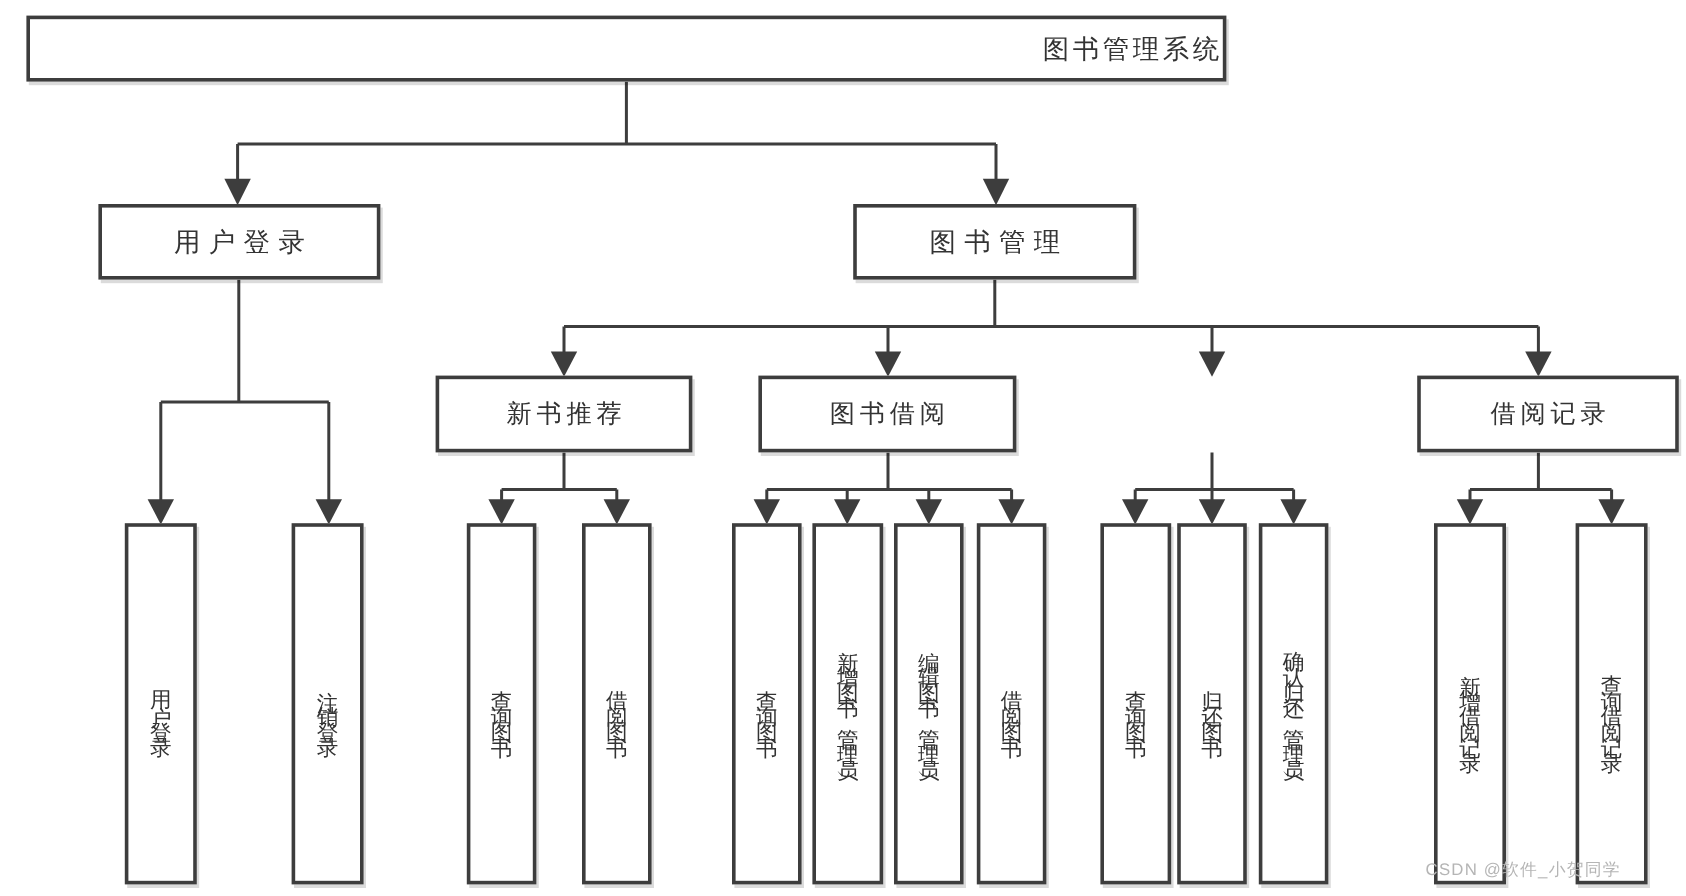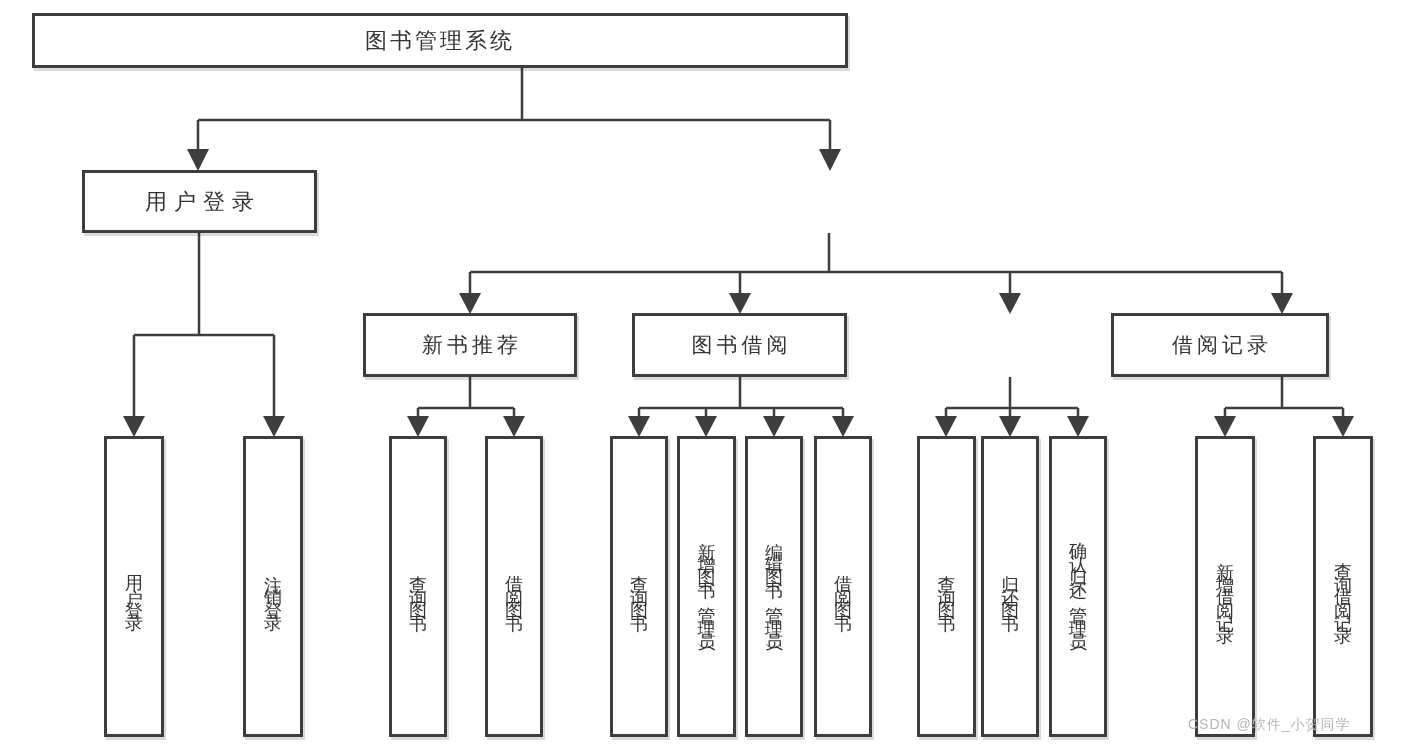--- a/index.html
+++ b/index.html
@@ -69,7 +69,7 @@
     <polygon points="1332,416 1354,416 1343,437"></polygon>
   </svg>
 
-  <div class="box root-box" style="left:32px;top:13px;width:816px;height:55px;">
+  <div class="box root-box" style="left:22px;top:13px;width:1000px;height:55px;justify-content:flex-end;">
     <span>图书管理系统</span>
   </div>
 

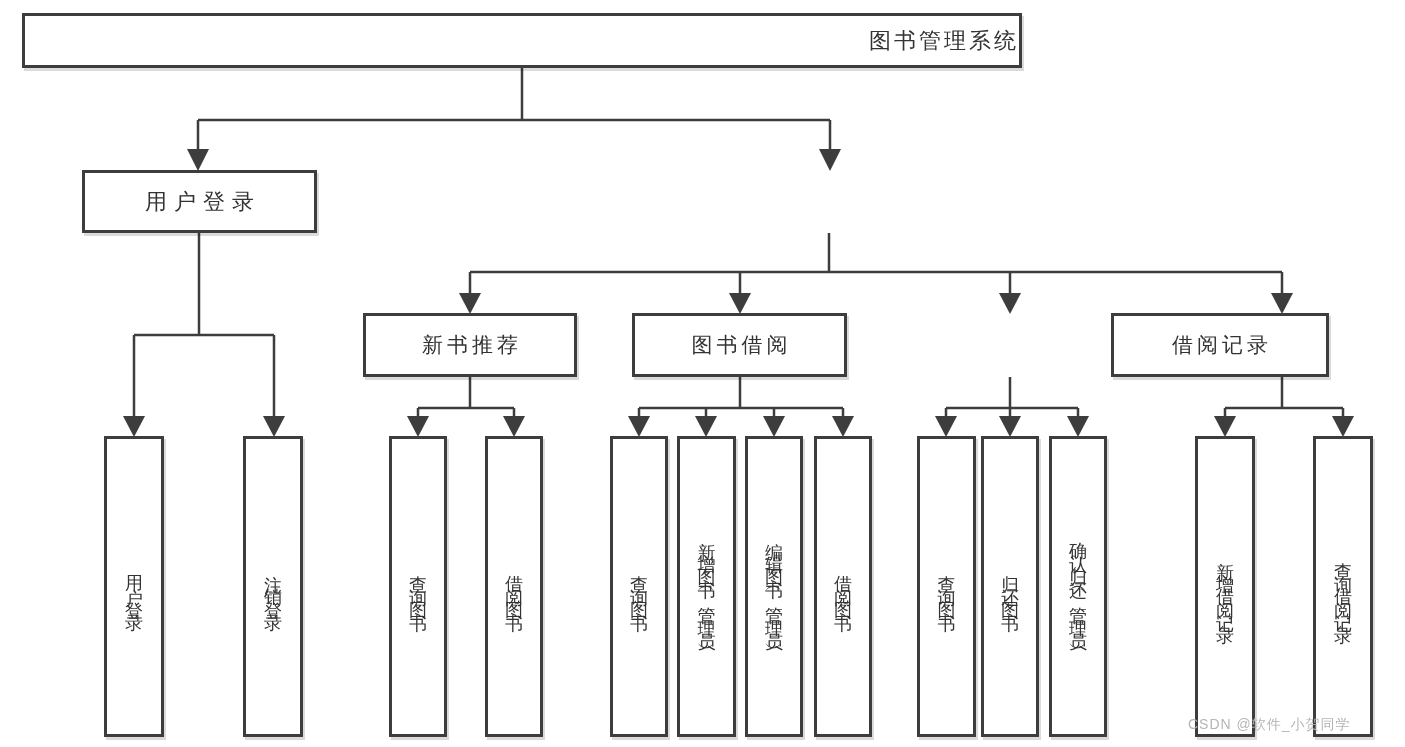--- a/index.html
+++ b/index.html
@@ -76,6 +76,9 @@
   <div class="box l1" style="left:82px;top:170px;width:235px;height:63px;">
     <span>用户登录</span>
   </div>
+  <div class="box l1" style="left:711px;top:170px;width:236px;height:63px;">
+    <span>图书管理</span>
+  </div>
 
   <div class="box l2" style="left:632px;top:313px;width:215px;height:64px;">
     <span>图书借阅</span>

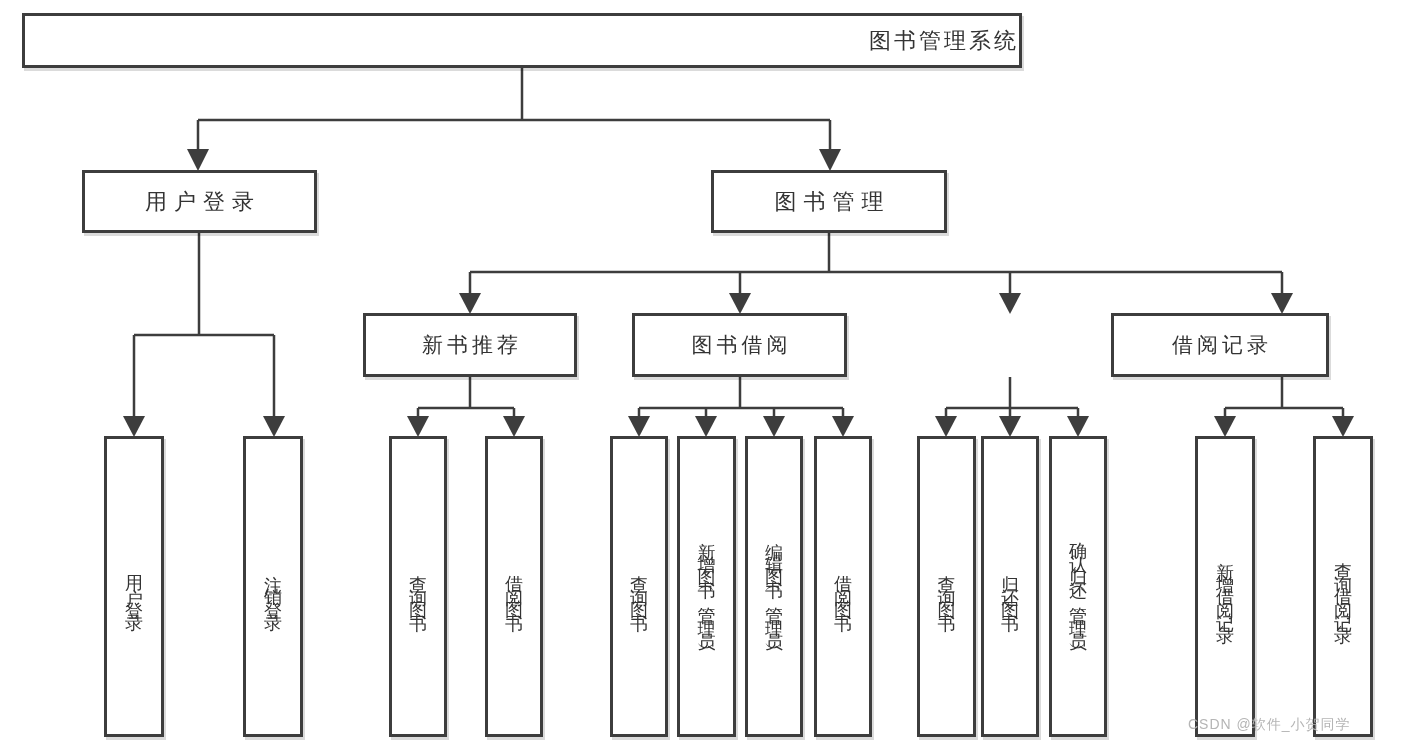--- a/index.html
+++ b/index.html
@@ -86,7 +86,7 @@
   <div class="box l2" style="left:363px;top:313px;width:214px;height:64px;">
     <span>新书推荐</span>
   </div>
-  <div class="box l2" style="left:1111px;top:313px;width:218px;height:64px;">
+  <div class="box l2" style="left:1181px;top:313px;width:218px;height:64px;">
     <span>借阅记录</span>
   </div>
 

